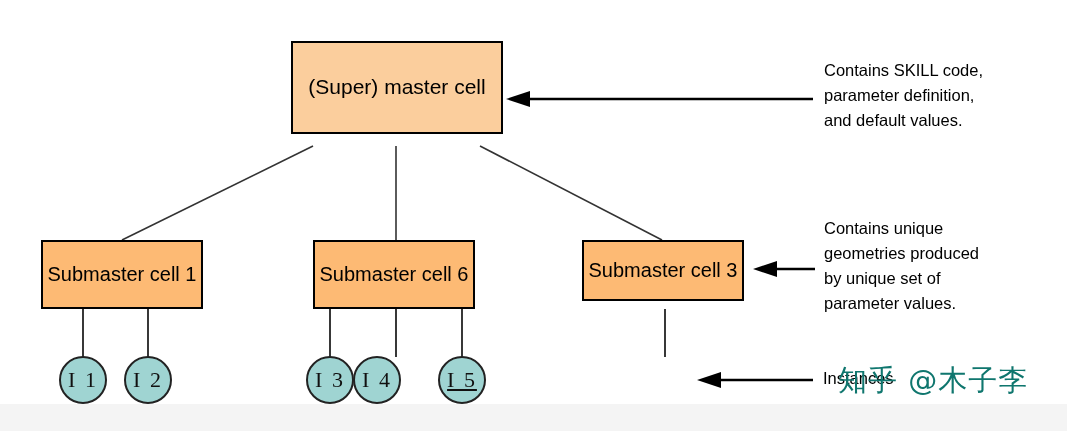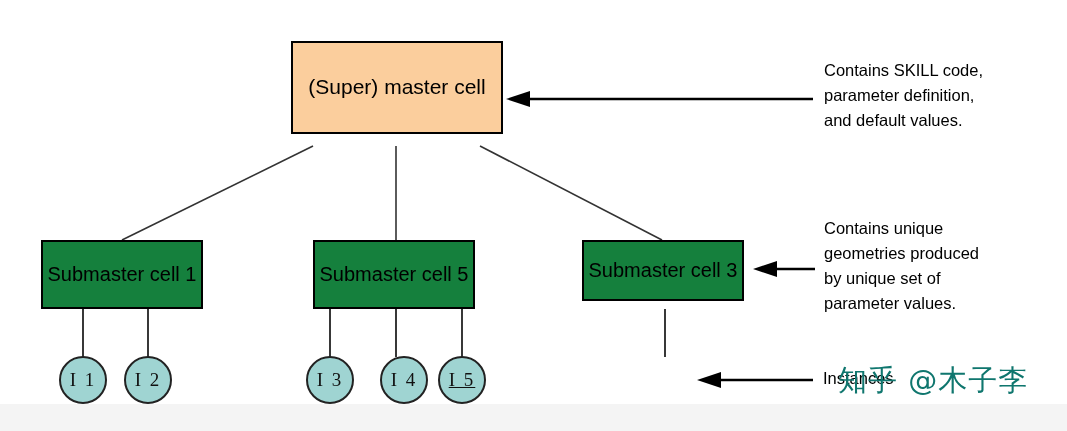--- a/index.html
+++ b/index.html
@@ -47,7 +47,7 @@
     font-size: 21px;
   }
   .sub-box {
-    background: #15803d;
+    background: #fdba74;
     font-size: 20px;
   }
   .inst-circle {

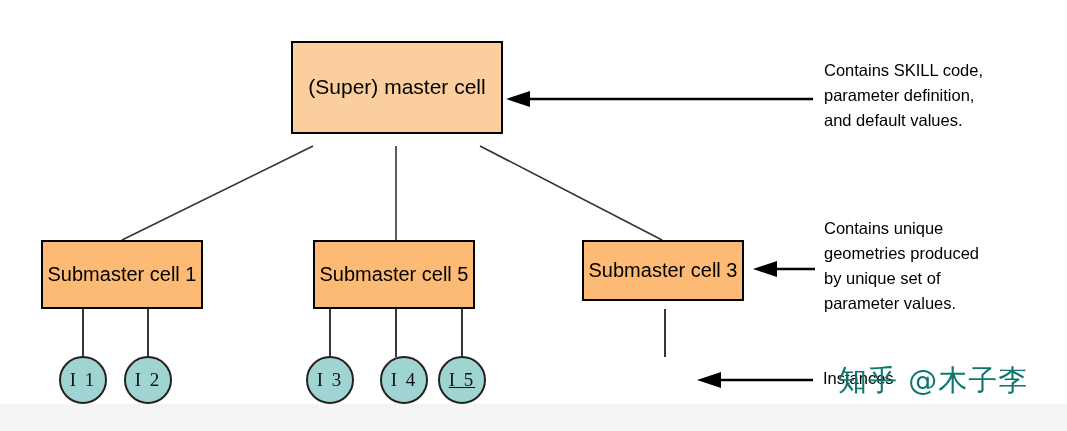--- a/index.html
+++ b/index.html
@@ -129,7 +129,7 @@
 cell 1</div>
 
   <div class="node-box sub-box" style="left:313px; top:240px; width:162px; height:69px;">Submaster
-cell 5</div>
+cell 6</div>
 
   <div class="node-box sub-box" style="left:582px; top:240px; width:162px; height:61px;">Submaster
 cell 3</div>

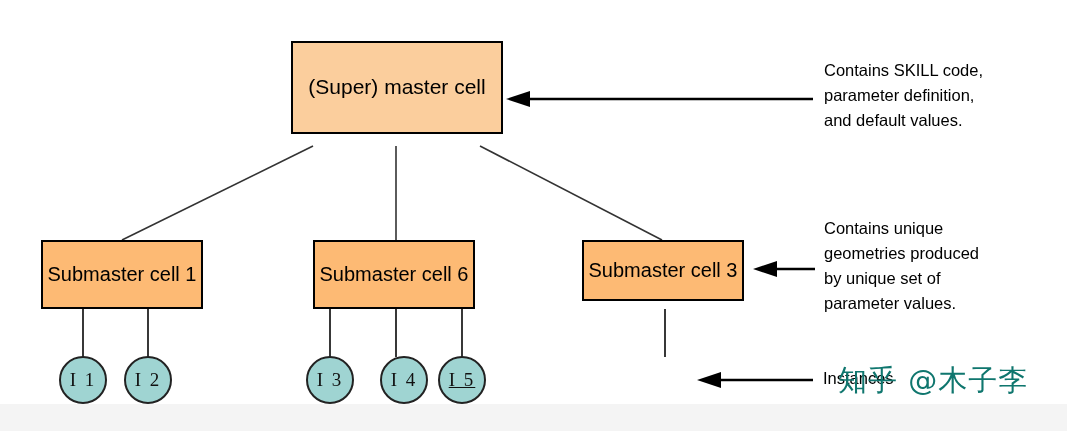--- a/index.html
+++ b/index.html
@@ -60,7 +60,7 @@
     align-items: center;
     justify-content: center;
     font-family: "Liberation Serif", serif;
-    font-size: 19px;
+    font-size: 22px;
     letter-spacing: 2px;
     color: #111111;
   }

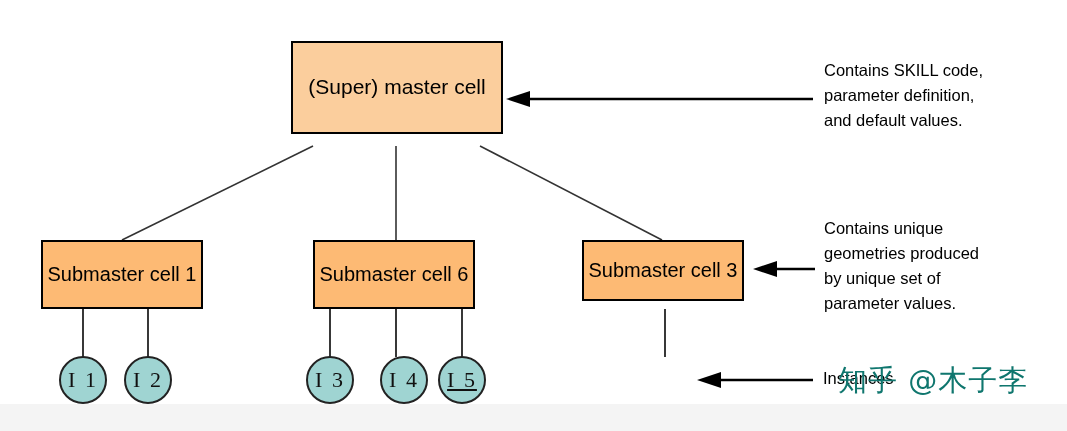--- a/index.html
+++ b/index.html
@@ -137,7 +137,7 @@
   <div class="inst-circle" style="left:59px; top:356px; width:48px; height:48px;">I 1</div>
   <div class="inst-circle" style="left:124px; top:356px; width:48px; height:48px;">I 2</div>
   <div class="inst-circle" style="left:306px; top:356px; width:48px; height:48px;">I 3</div>
-  <div class="inst-circle" style="left:380px; top:356px; width:48px; height:48px;">I 4</div>
+  <div class="inst-circle" style="left:353px; top:356px; width:48px; height:48px;">I 4</div>
   <div class="inst-circle" style="left:438px; top:356px; width:48px; height:48px;text-decoration:underline;">I 5</div>
 
   <div class="annotation" style="left:824px; top:216px;">Contains unique

